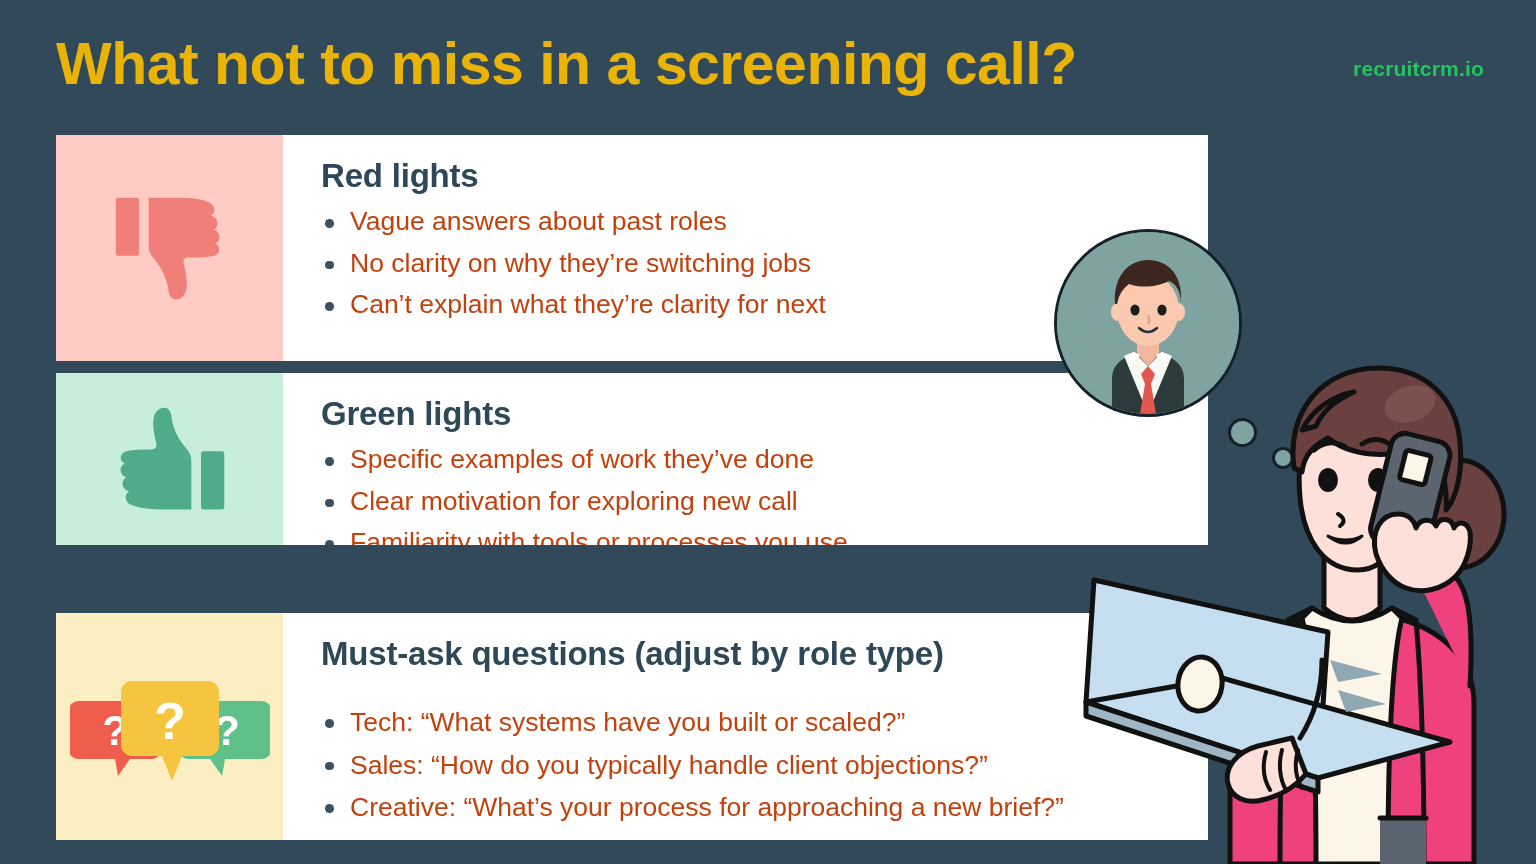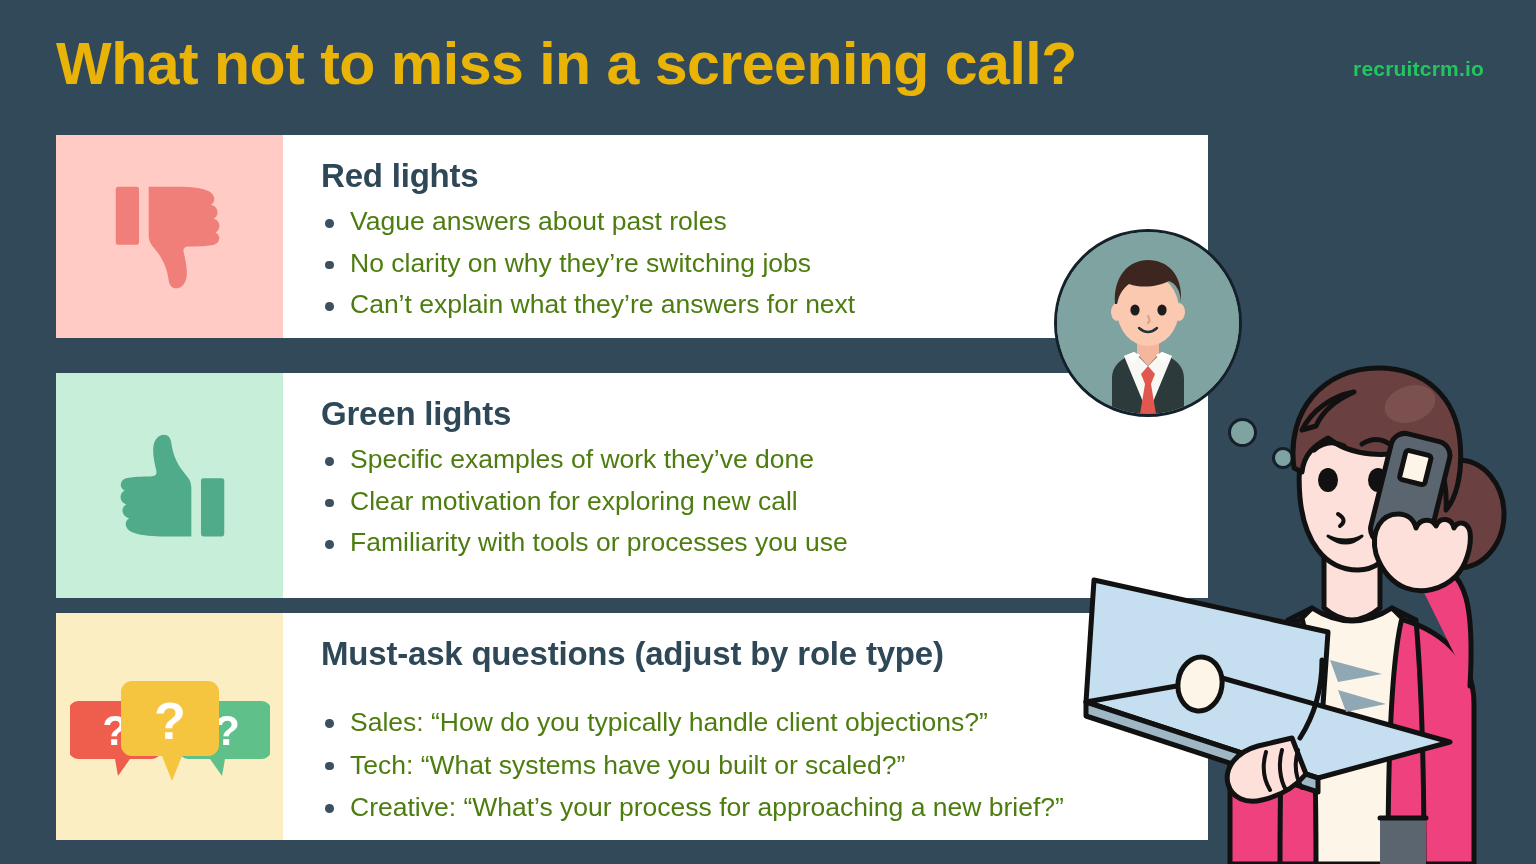--- a/index.html
+++ b/index.html
@@ -28,7 +28,7 @@
     position:absolute; left:56px; width:1152px;
     background:#ffffff; display:flex; overflow:hidden;
   }
-  #card-0 { top:135px; height:203px; }
+  #card-0 { top:135px; height:226px; }
   #card-1 { top:373px; height:225px; }
   #card-2 { top:613px; height:227px; }
 

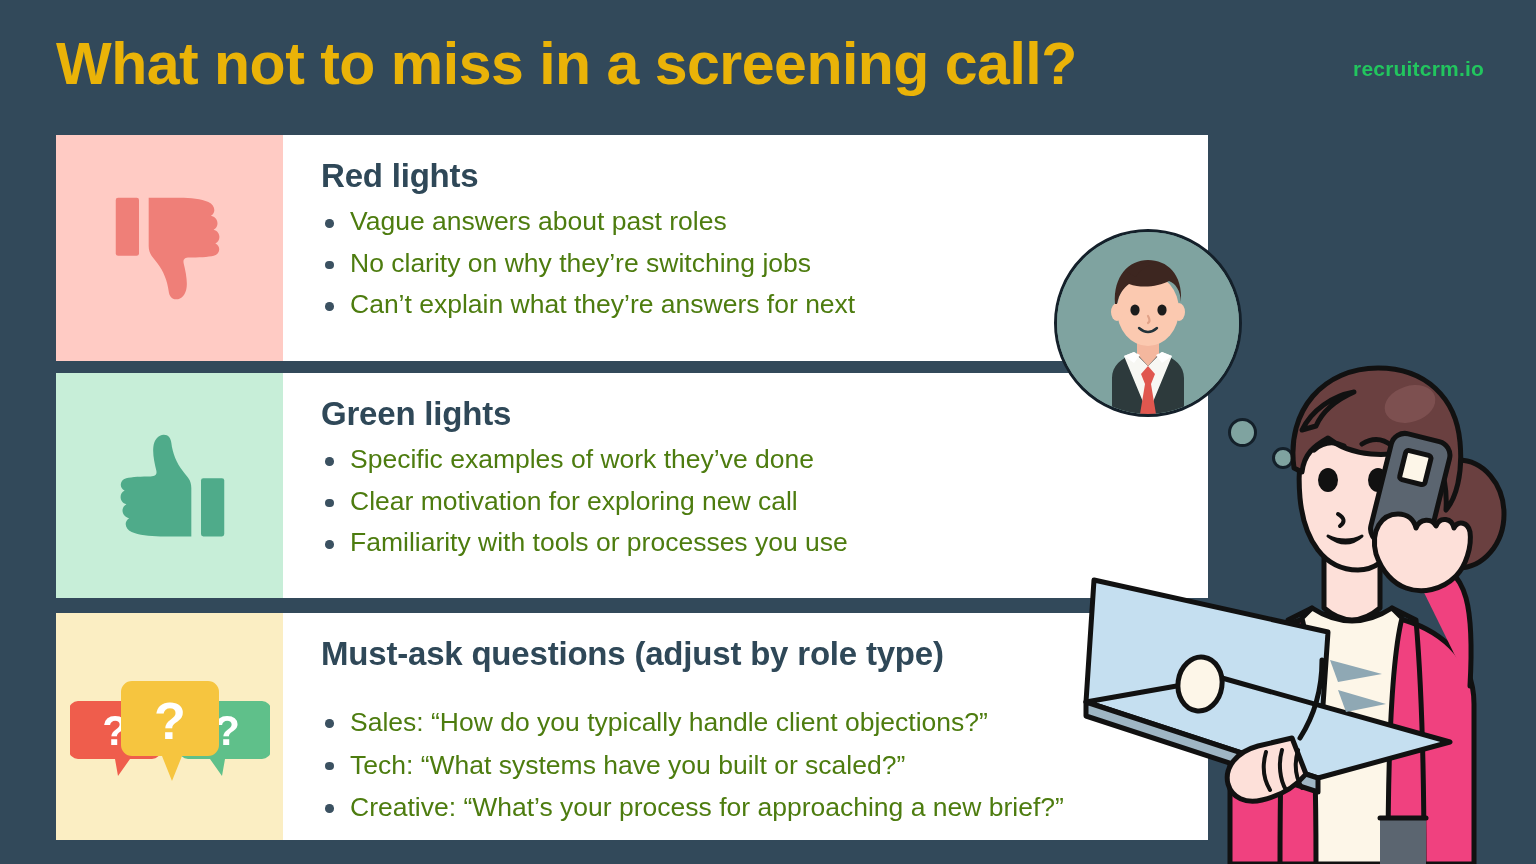--- a/index.html
+++ b/index.html
@@ -47,7 +47,7 @@
   ul.points { list-style:none; }
   ul.points li {
     position:relative; padding-left:29px;
-    font-size:26.5px; line-height:41.5px; color:#4d7c0f;
+    font-size:26.5px; line-height:41.5px; color:#c2410c;
     white-space:nowrap;
   }
   #card-2 ul.points li { line-height:42.5px; }

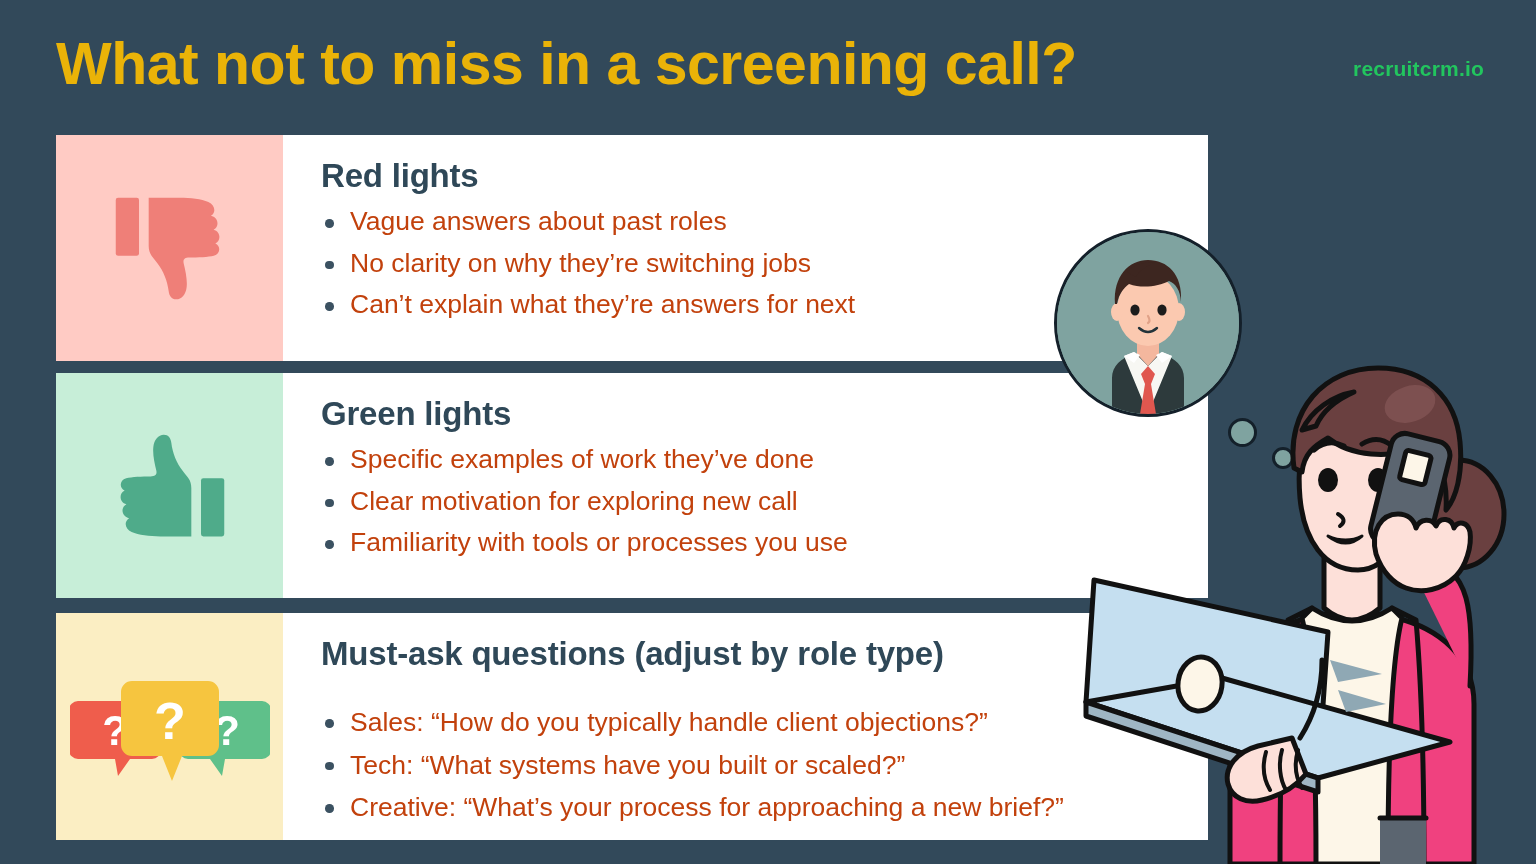--- a/index.html
+++ b/index.html
@@ -103,7 +103,7 @@
       <ul class="points">
         <li>Vague answers about past roles</li>
         <li>No clarity on why they’re switching jobs</li>
-        <li>Can’t explain what they’re answers for next</li>
+        <li>Can’t explain what they’re clarity for next</li>
       </ul>
     </div>
   </div>

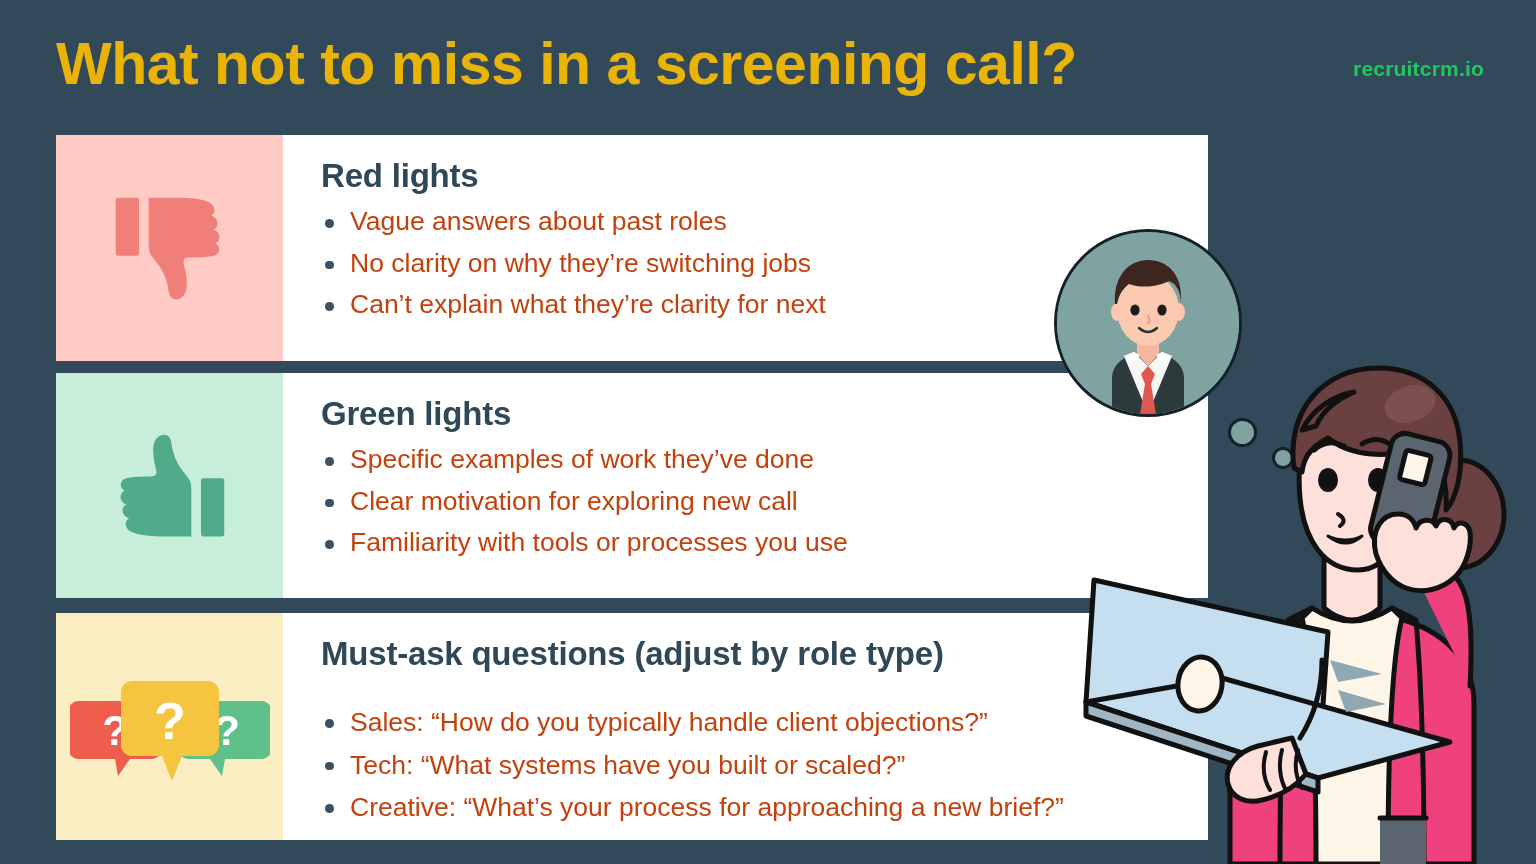--- a/index.html
+++ b/index.html
@@ -29,7 +29,7 @@
     background:#ffffff; display:flex; overflow:hidden;
   }
   #card-0 { top:135px; height:226px; }
-  #card-1 { top:373px; height:225px; }
+  #card-1 { top:373px; height:172px; }
   #card-2 { top:613px; height:227px; }
 
   .icon-pane {

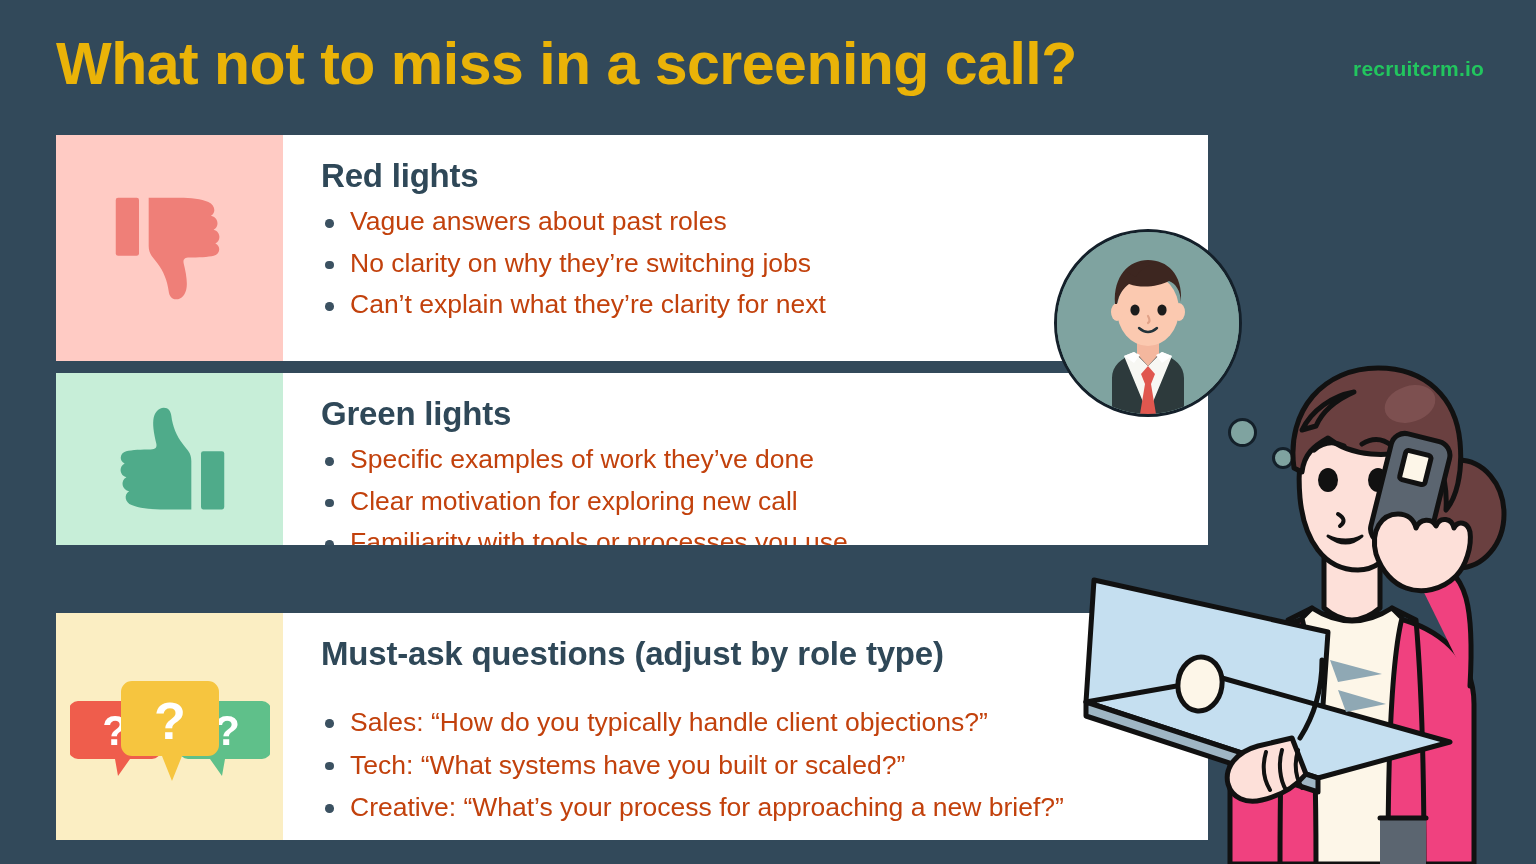--- a/index.html
+++ b/index.html
@@ -150,8 +150,8 @@
     <div class="body-pane">
       <div class="sec-title">Must-ask questions (adjust by role type)</div>
       <ul class="points">
+        <li>Tech: “What systems have you built or scaled?”</li>
         <li>Sales: “How do you typically handle client objections?”</li>
-        <li>Tech: “What systems have you built or scaled?”</li>
         <li>Creative: “What’s your process for approaching a new brief?”</li>
       </ul>
     </div>

